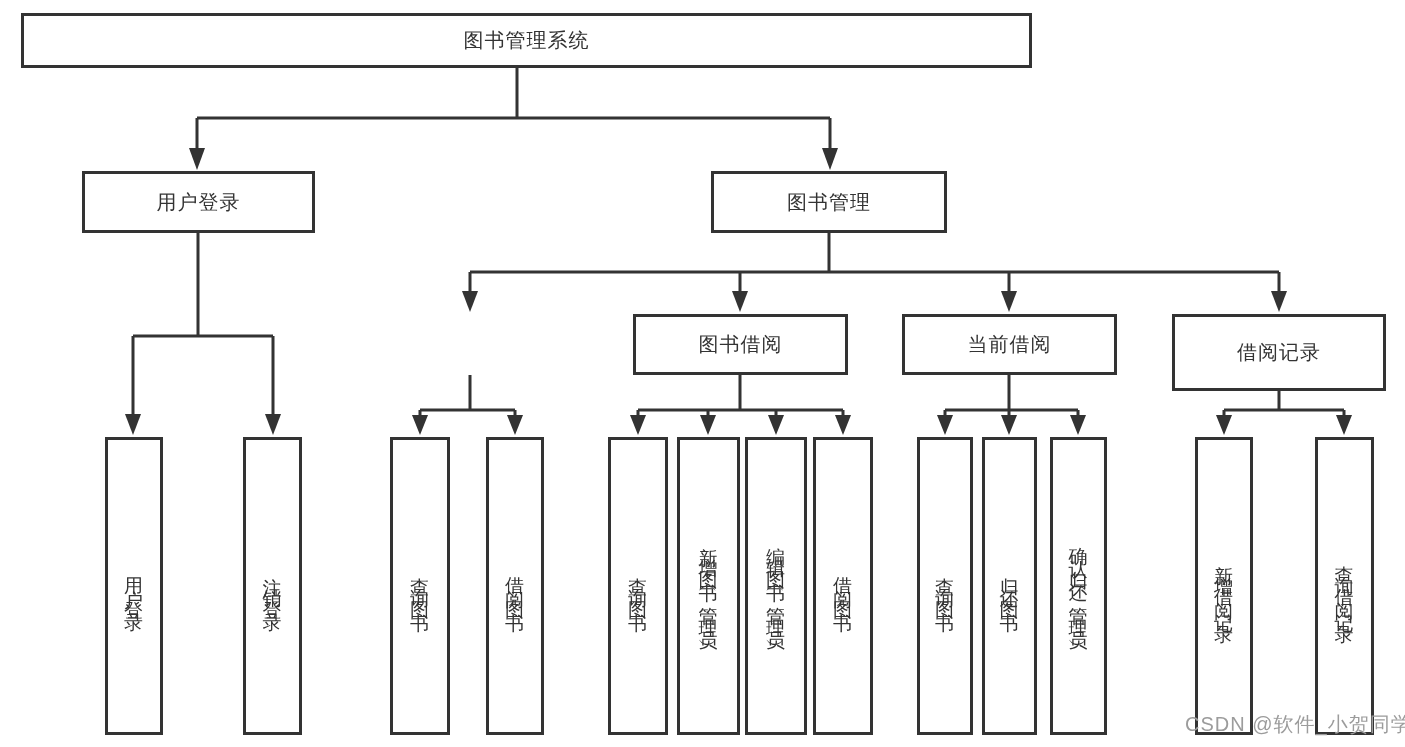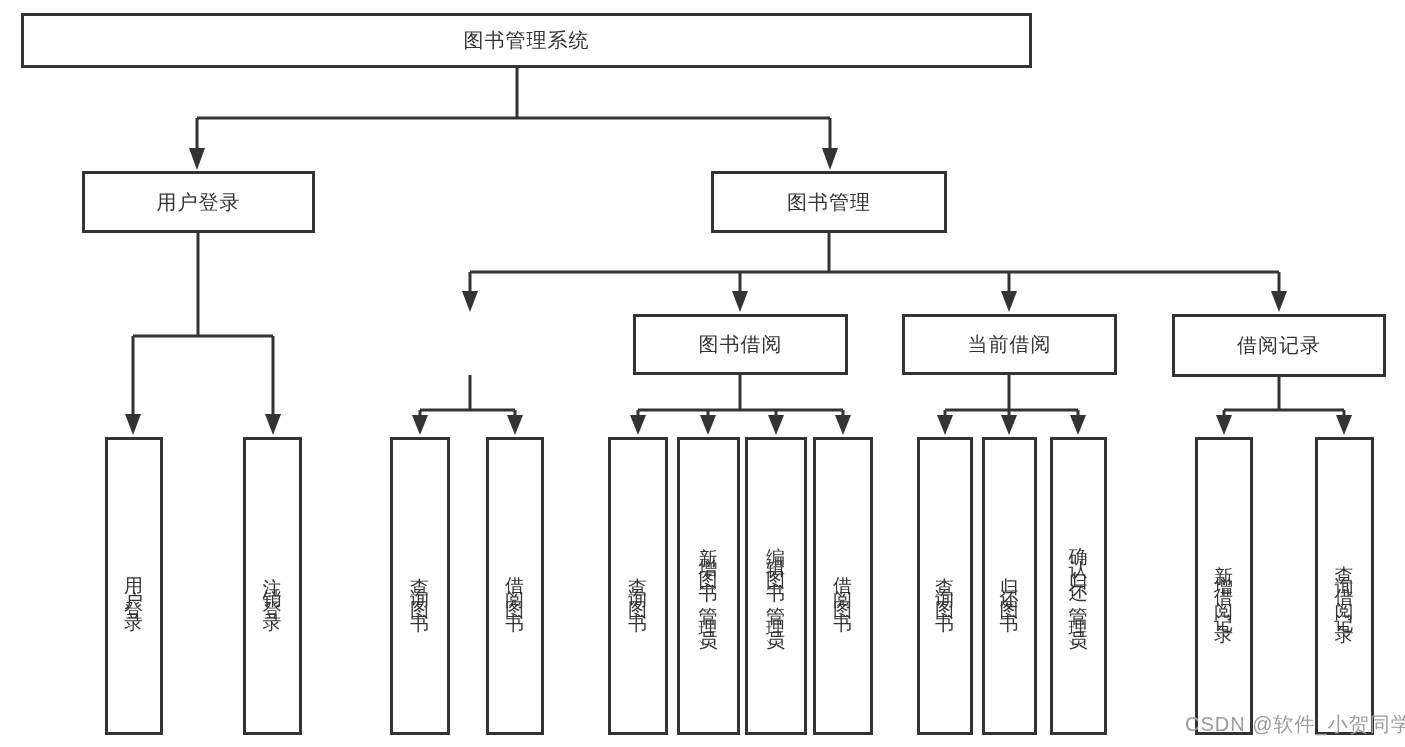--- a/index.html
+++ b/index.html
@@ -111,7 +111,7 @@
 
   <div class="hbox" style="left:633px; top:314px; width:215px; height:61px;">图书借阅</div>
   <div class="hbox" style="left:902px; top:314px; width:215px; height:61px;">当前借阅</div>
-  <div class="hbox" style="left:1172px; top:314px; width:214px; height:63px;">借阅记录</div>
+  <div class="hbox" style="left:1172px; top:314px; width:214px; height:77px;">借阅记录</div>
 
   <div class="vbox" style="left:105px; width:58px;">用户登录</div>
   <div class="vbox" style="left:243px; width:59px;">注销登录</div>

